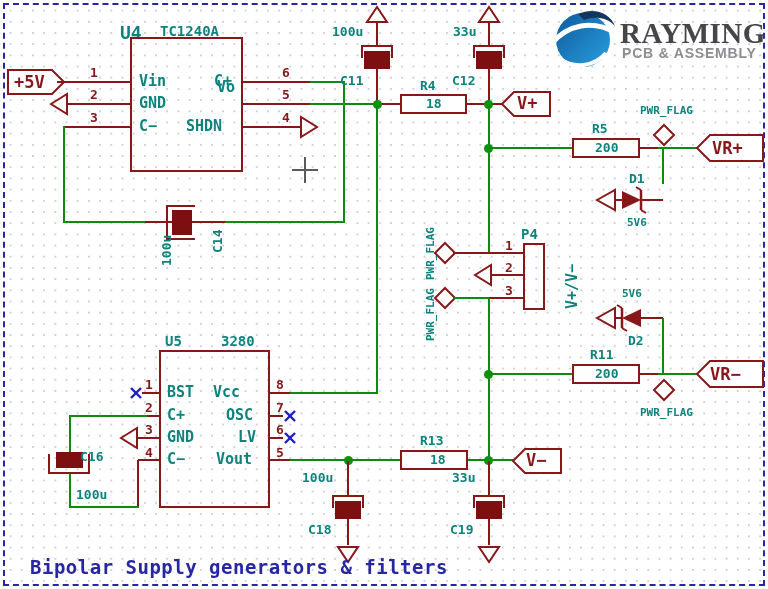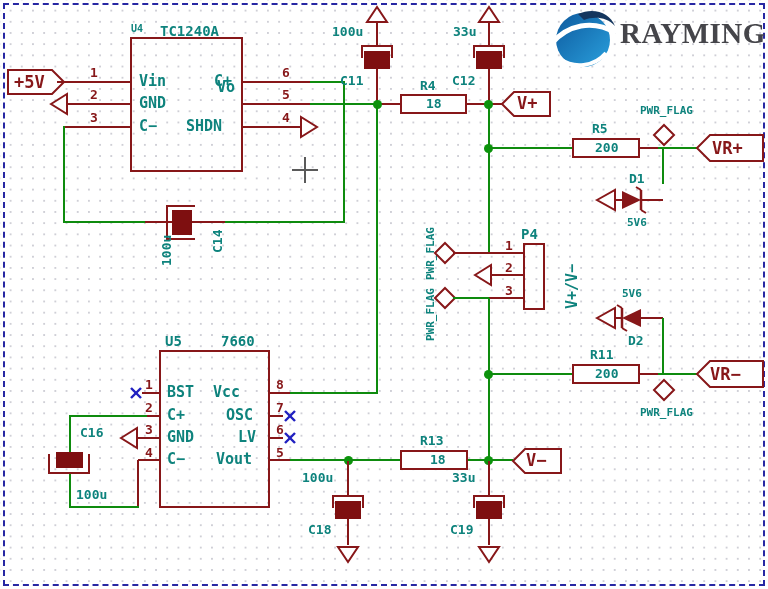--- a/index.html
+++ b/index.html
@@ -36,7 +36,7 @@
 <div id="scene">
   <div id="frame"></div>
 
-  <div class="t teal" style="left:131px;top:24px;font-size:10px">U4</div>
+  <div class="t teal" style="left:120px;top:24px;font-size:18px">U4</div>
   <div class="t teal" style="left:160px;top:24px;font-size:14px">TC1240A</div>
   <div class="box" style="left:130px;top:37px;width:113px;height:135px"></div>
 

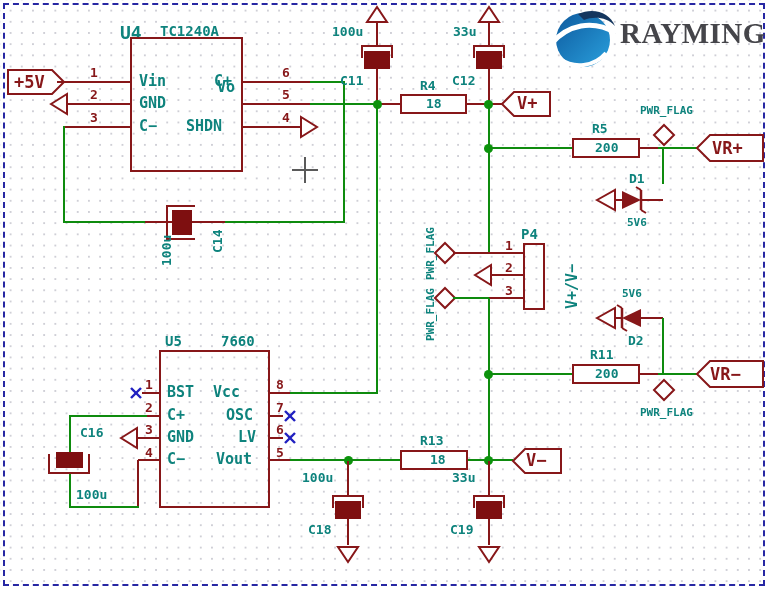--- a/index.html
+++ b/index.html
@@ -318,6 +318,7 @@
     <path d="M12,52 C26,62 46,60 58,46" stroke="#fff" stroke-width="4" fill="none"></path>
   </svg>
   <div id="brand">RAYMING</div>
+  <div id="brandsub">PCB &amp; ASSEMBLY</div>
 </div>
 
 </body></html>

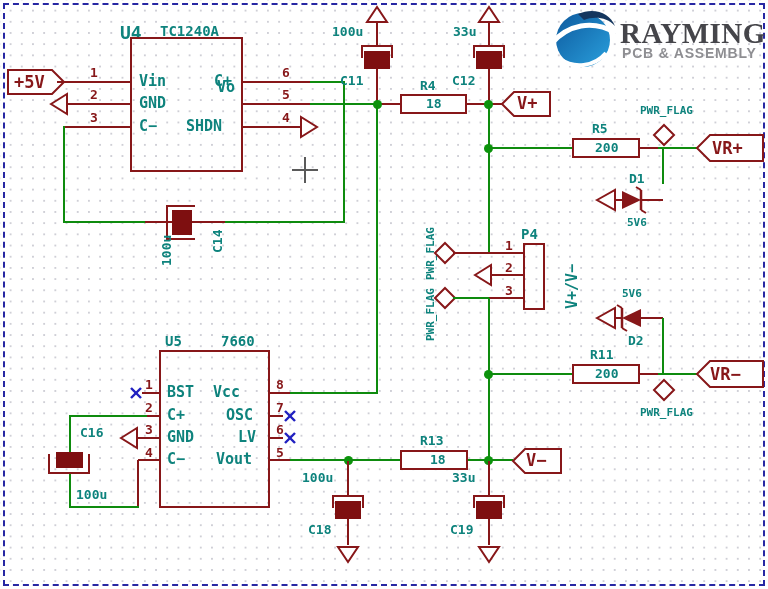--- a/index.html
+++ b/index.html
@@ -208,7 +208,7 @@
   <div class="t tag" style="left:710px;top:366px">VR−</div>
 
   <div class="t teal" style="left:165px;top:334px;font-size:14px">U5</div>
-  <div class="t teal" style="left:221px;top:334px;font-size:14px">7660</div>
+  <div class="t teal" style="left:221px;top:334px;font-size:14px">3280</div>
   <div class="box" style="left:159px;top:350px;width:111px;height:158px"></div>
 
   <svg width="14" height="14" style="left:129px;top:386px">

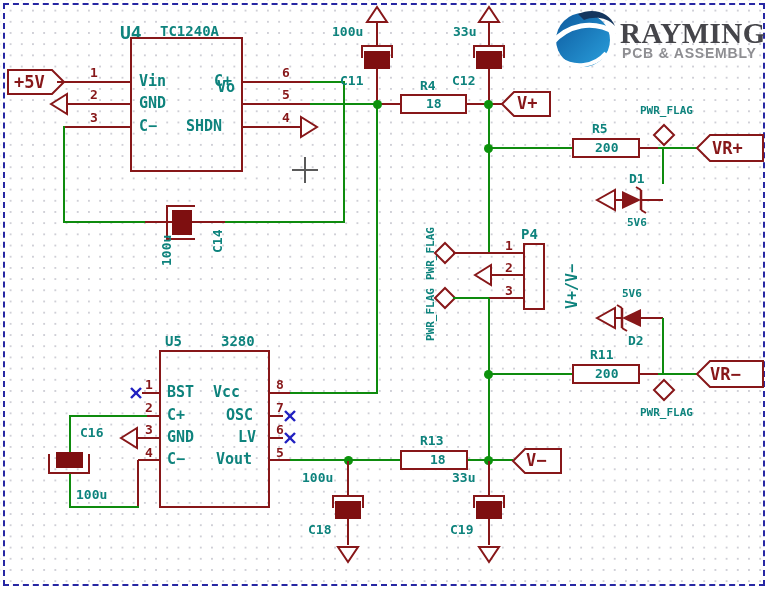--- a/index.html
+++ b/index.html
@@ -264,7 +264,7 @@
   <div class="m" style="left:88px;top:454px;width:2px;height:20px"></div>
   <div class="m" style="left:48px;top:472px;width:42px;height:2px"></div>
   <div class="w" style="left:69px;top:474px;width:2px;height:34px"></div>
-  <div class="t teal" style="left:80px;top:426px">C16</div>
+  <div class="t teal" style="left:80px;top:450px">C16</div>
   <div class="t teal" style="left:76px;top:488px">100u</div>
 
   <div class="w" style="left:290px;top:459px;width:60px;height:2px"></div>

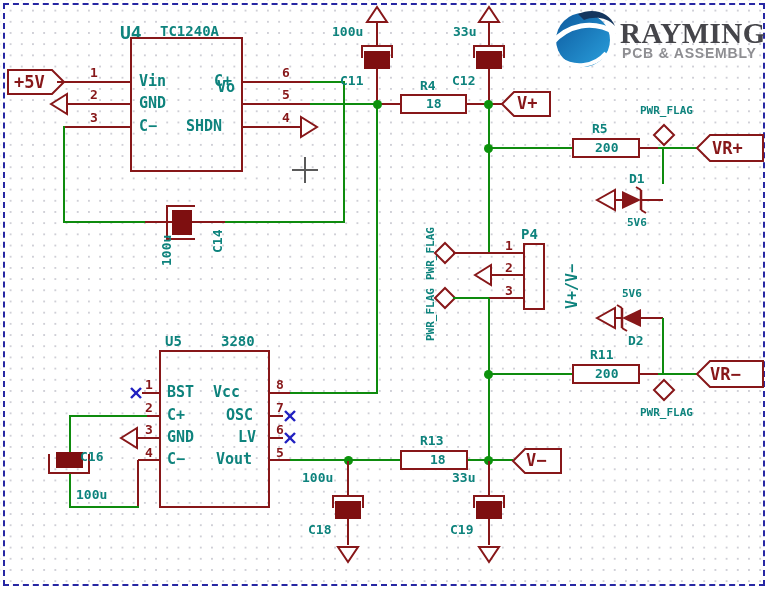--- a/index.html
+++ b/index.html
@@ -304,6 +304,7 @@
   <div class="t teal" style="left:452px;top:471px">33u</div>
   <div class="t teal" style="left:450px;top:523px">C19</div>
 
+  <div id="title">Bipolar Supply generators &amp; filters</div>
 
   <svg width="70" height="62" style="left:548px;top:7px">
     <defs>

